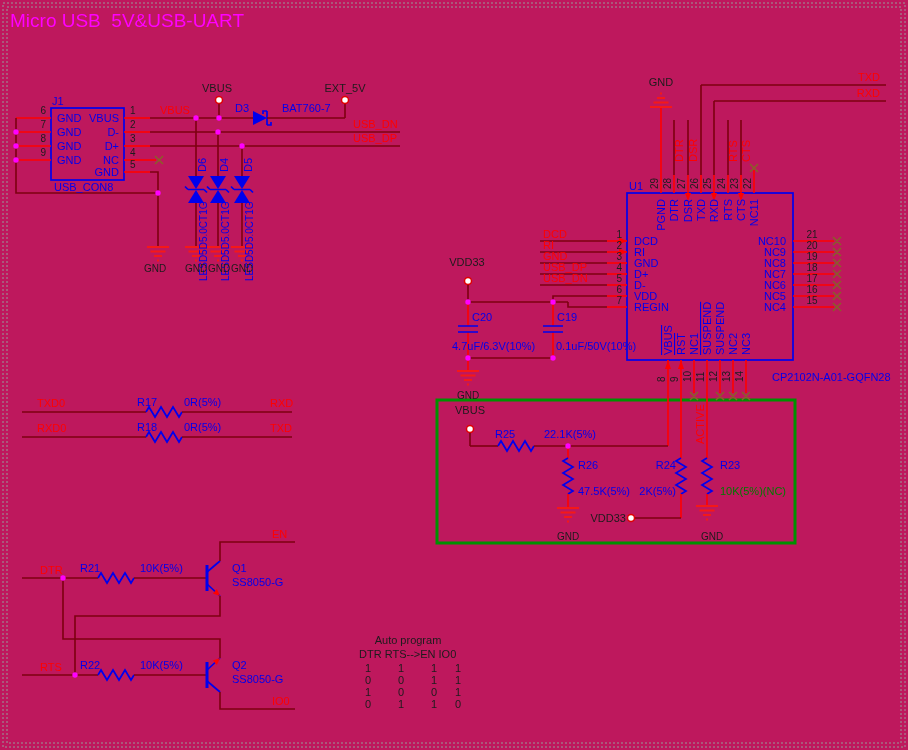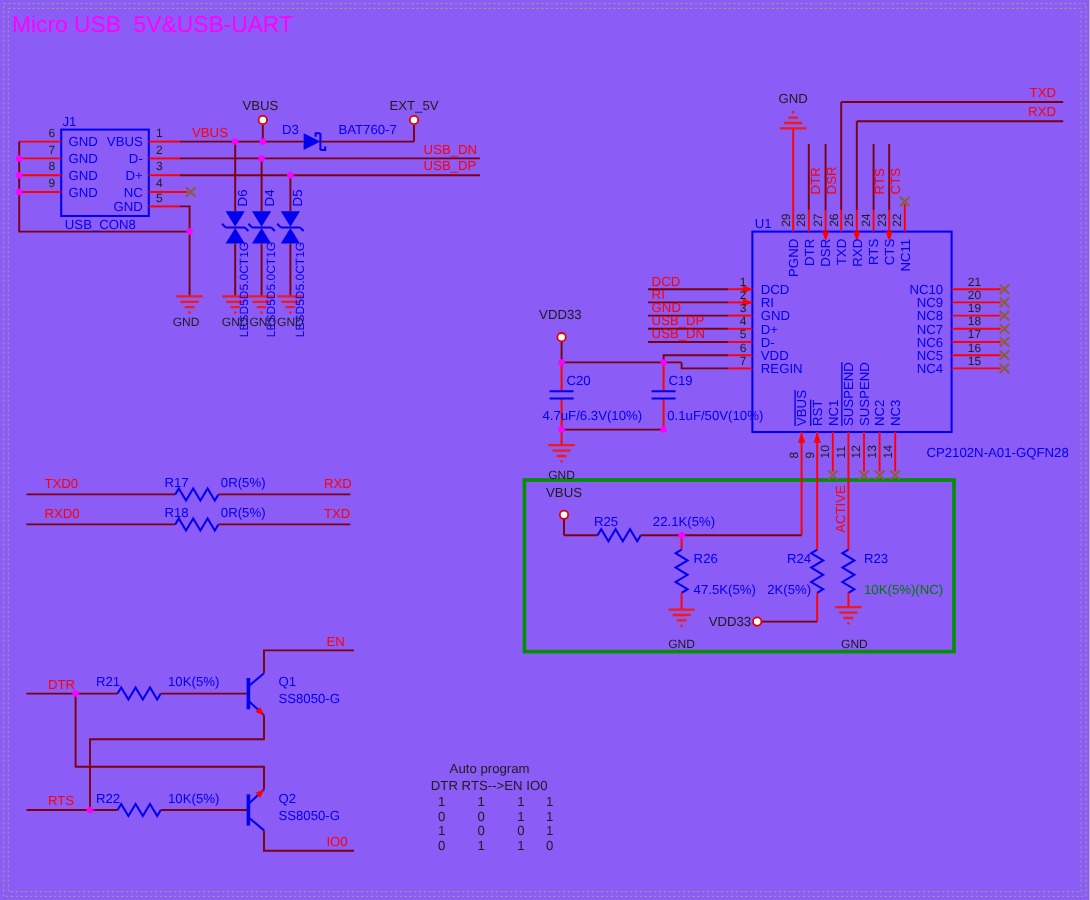--- a/index.html
+++ b/index.html
@@ -3,7 +3,7 @@
 <meta charset="utf-8">
 <style>
   html,body{margin:0;padding:0;background:#e8e8e8;}
-  #sheet{position:relative;width:908px;height:750px;background:#8b5cf6;overflow:hidden;}
+  #sheet{position:relative;width:908px;height:750px;background:#be185d;overflow:hidden;}
   svg{position:absolute;left:0;top:0;}
   svg text{font-family:"Liberation Sans","DejaVu Sans",sans-serif;}
   .w{stroke:#7D0010;stroke-width:1.6;fill:none;}

